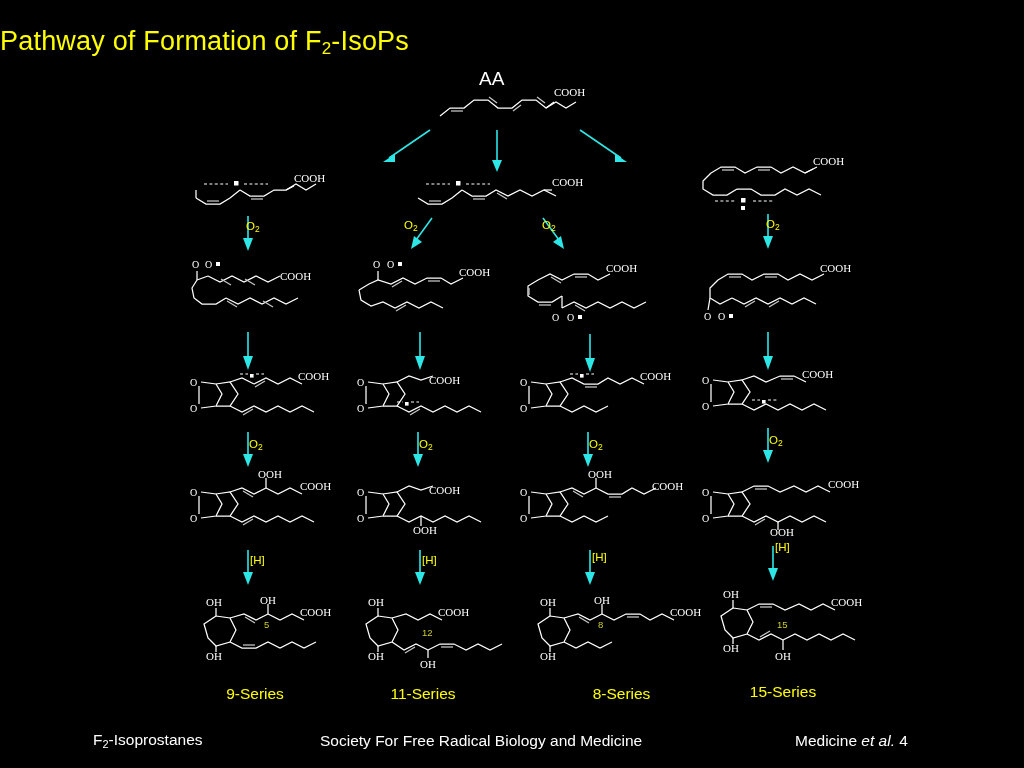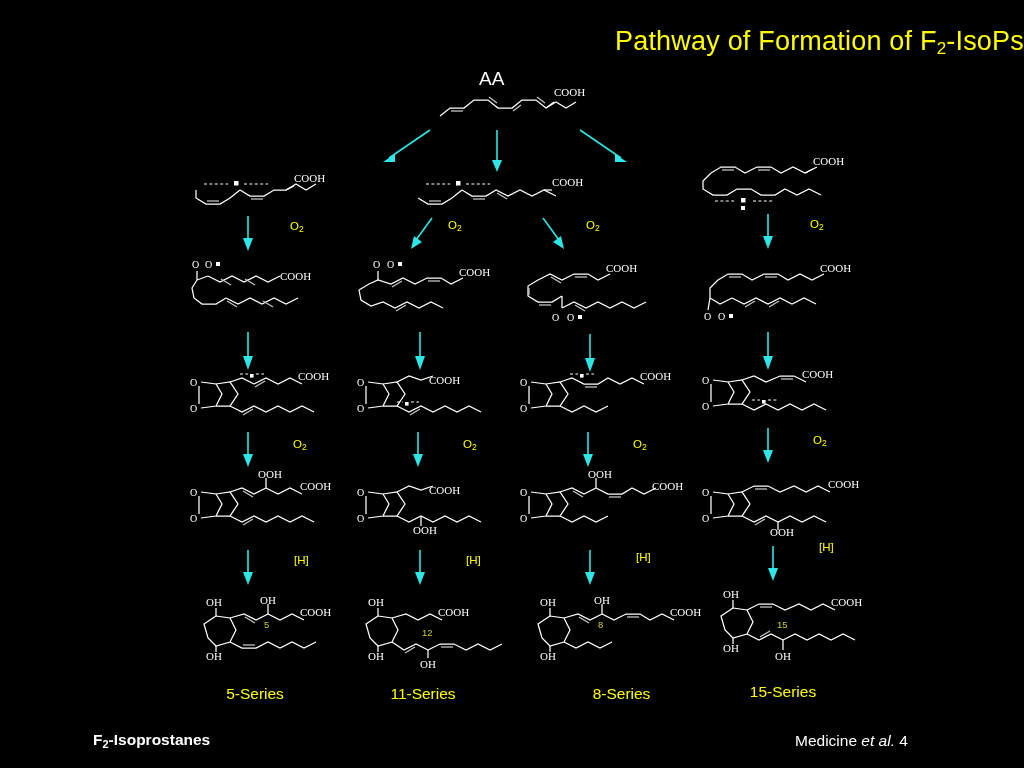--- a/index.html
+++ b/index.html
@@ -7,7 +7,7 @@
        font-family:"Liberation Sans","DejaVu Sans",sans-serif;}
   #slide{position:relative;width:1024px;height:768px;background:#000;}
 
-  .title{position:absolute;left:0;top:26px;width:1024px;text-align:right;
+  .title{position:absolute;left:0;top:26px;width:1024px;text-align:left;
          color:#ffff00;font-size:27px;letter-spacing:.2px;}
   .title sub{font-size:17px;vertical-align:-4px;}
 

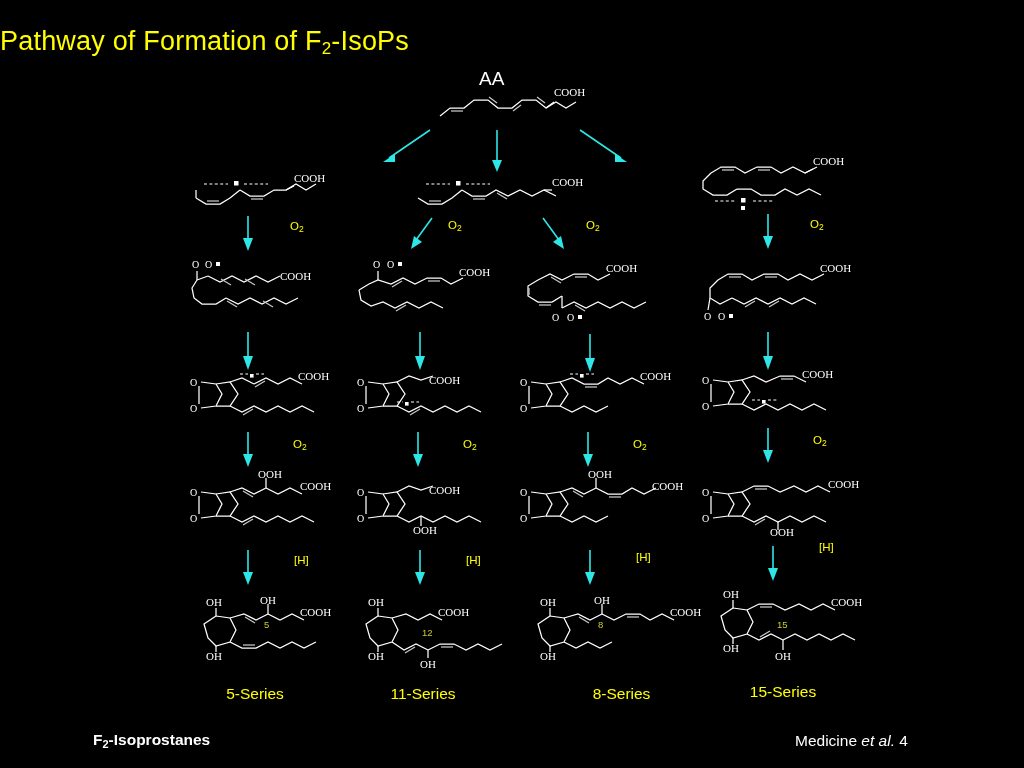--- a/index.html
+++ b/index.html
@@ -23,7 +23,7 @@
   .footer .ital{font-style:italic;}
 
   .struct{position:absolute;}
-  .arrowlbl{position:absolute;color:#ffff00;font-size:11.5px;margin-left:44px;}
+  .arrowlbl{position:absolute;color:#ffff00;font-size:11.5px;}
   .arrowlbl sub{font-size:8.5px;vertical-align:-2px;}
   svg{display:block;overflow:visible;}
   .bond{stroke:#ffffff;fill:none;stroke-width:1.25;}

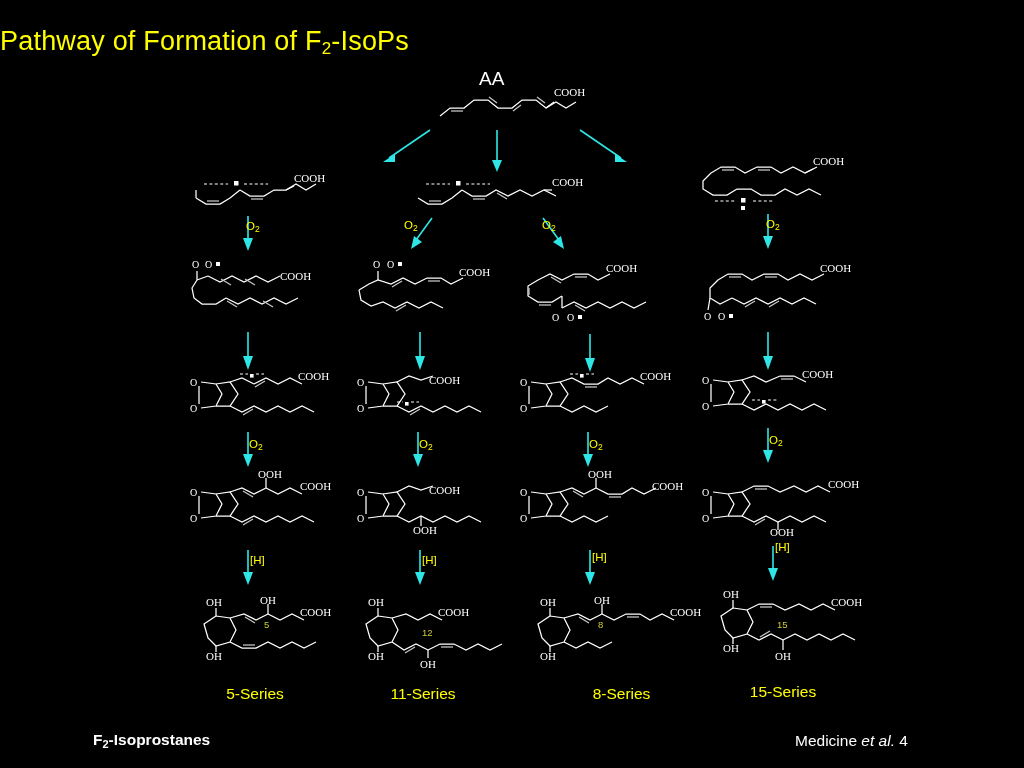--- a/index.html
+++ b/index.html
@@ -503,7 +503,7 @@
     </svg>
   </div>
 
-  <div class="series-label" style="left:190px;top:685px;width:130px;">5-Series</div>
+  <div class="series-label" style="left:190px;top:685px;width:130px;">9-Series</div>
   <div class="series-label" style="left:358px;top:685px;width:130px;">11-Series</div>
   <div class="series-label" style="left:559px;top:685px;width:125px;">8-Series</div>
   <div class="series-label" style="left:718px;top:683px;width:130px;">15-Series</div>

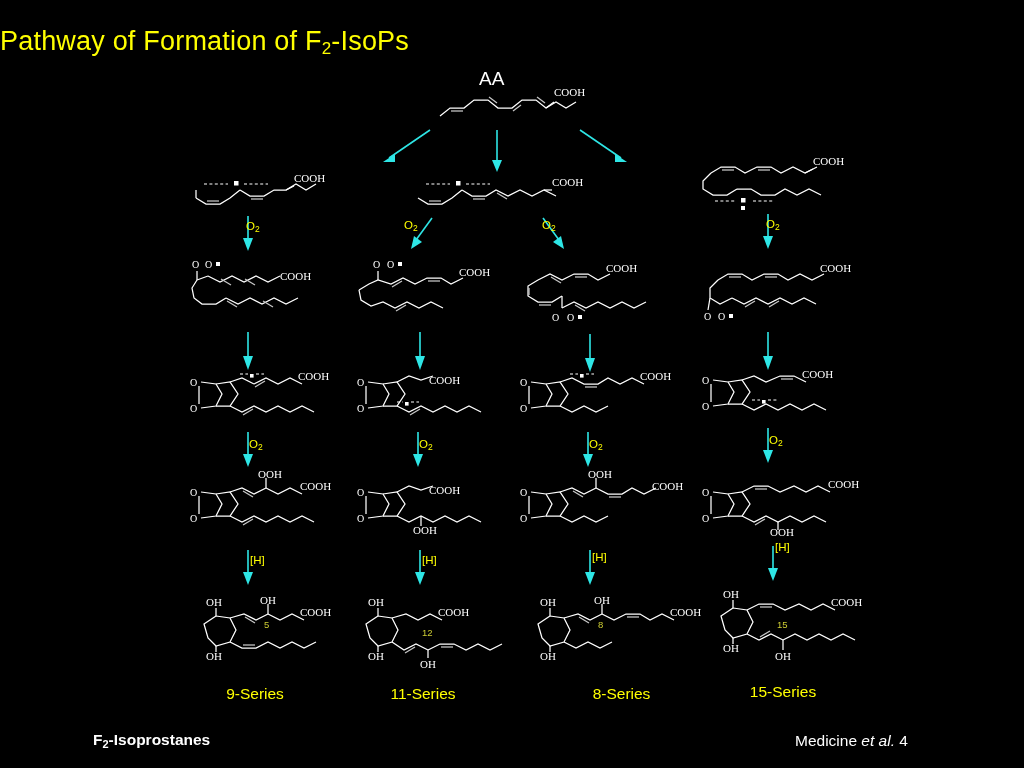--- a/index.html
+++ b/index.html
@@ -16,7 +16,7 @@
   .series-label{position:absolute;color:#ffff00;font-size:15.5px;text-align:center;}
 
   .footer{position:absolute;bottom:18px;color:#ffffff;font-size:15.5px;}
-  .footer.left{left:93px;font-weight:bold;}
+  .footer.left{left:93px;font-weight:normal;}
   .footer.left sub{font-size:11px;vertical-align:-3px;}
   .footer.mid{left:320px;}
   .footer.right{left:795px;}

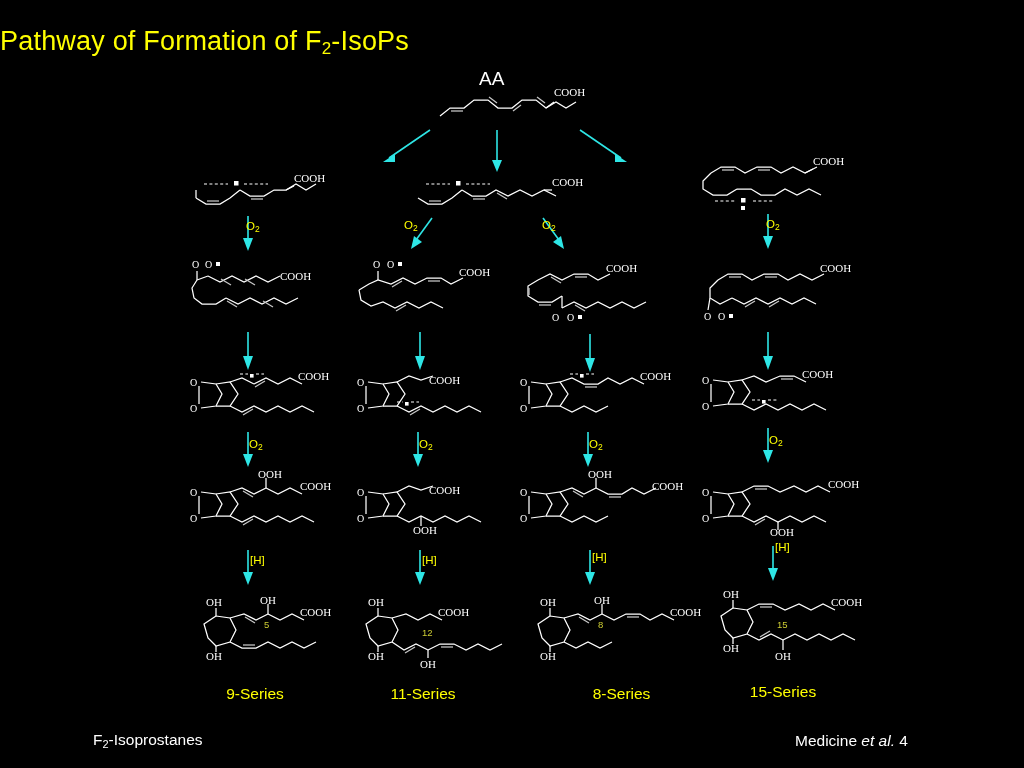--- a/index.html
+++ b/index.html
@@ -511,6 +511,7 @@
   <div class="footer left">
     <span>F</span><sub>2</sub><span>-Isoprostanes</span>
   </div>
+  <div class="footer mid">Society For Free Radical Biology and Medicine</div>
   <div class="footer right">
     <span>Medicine </span><span class="ital">et al.</span><span> 4</span>
   </div>

